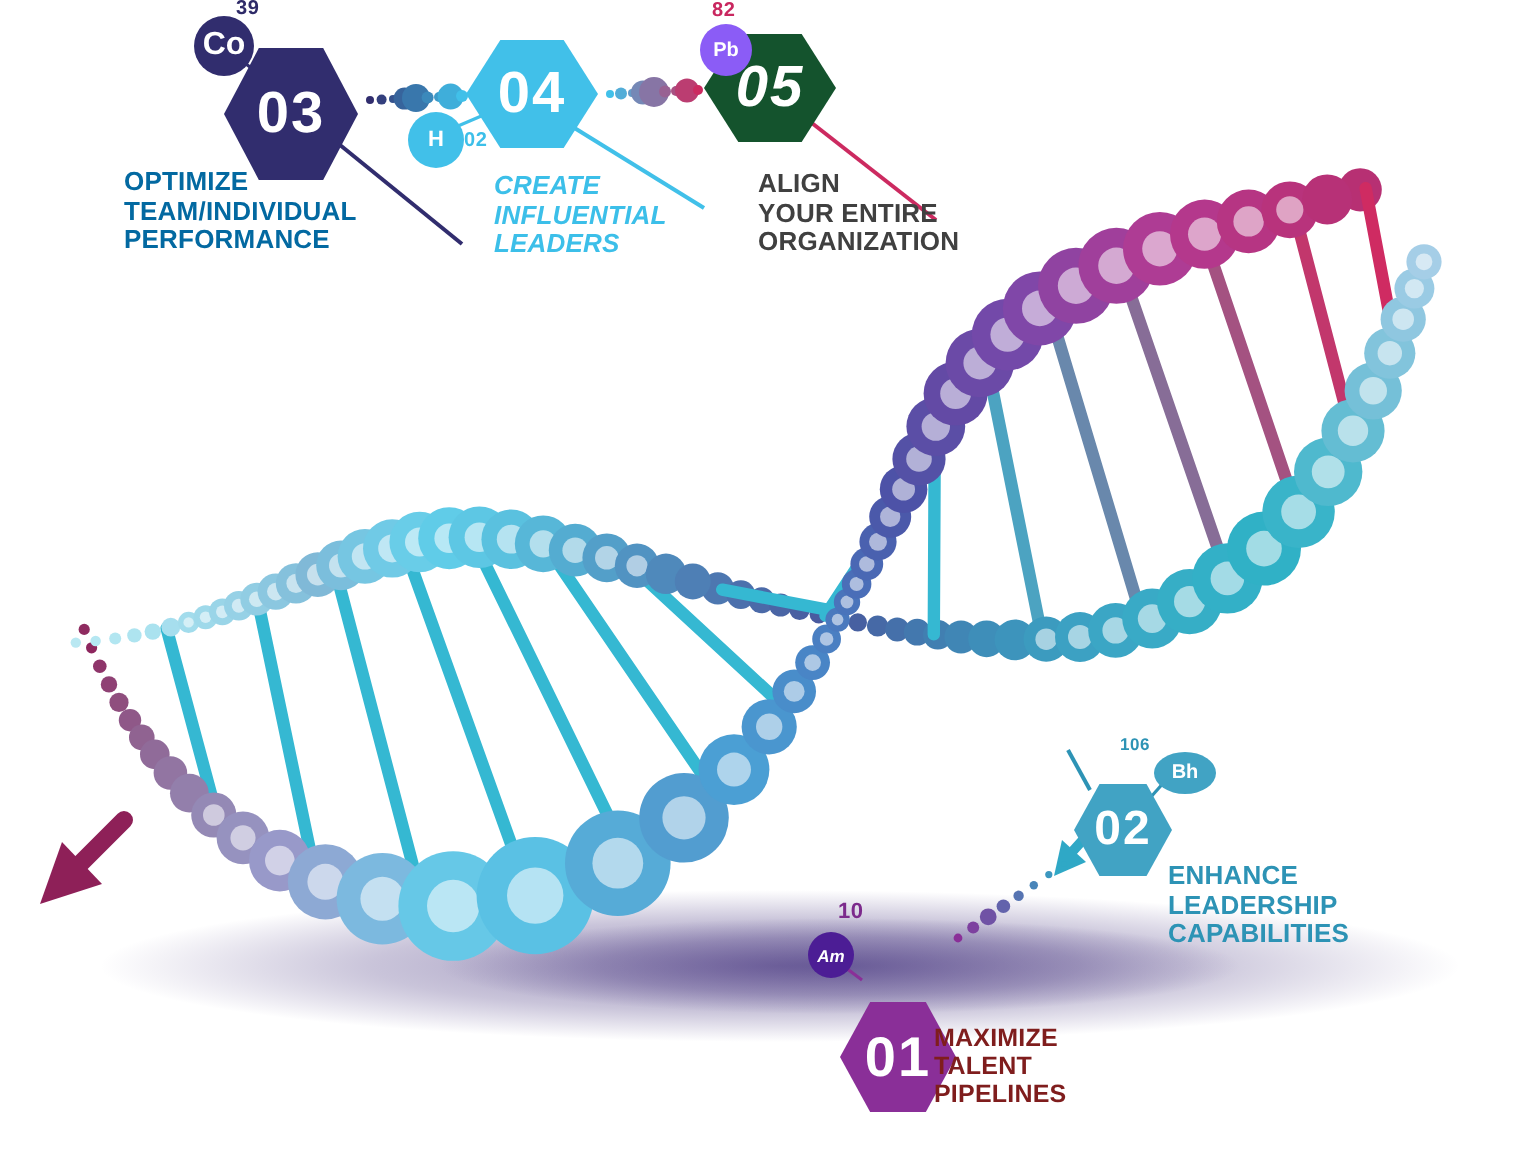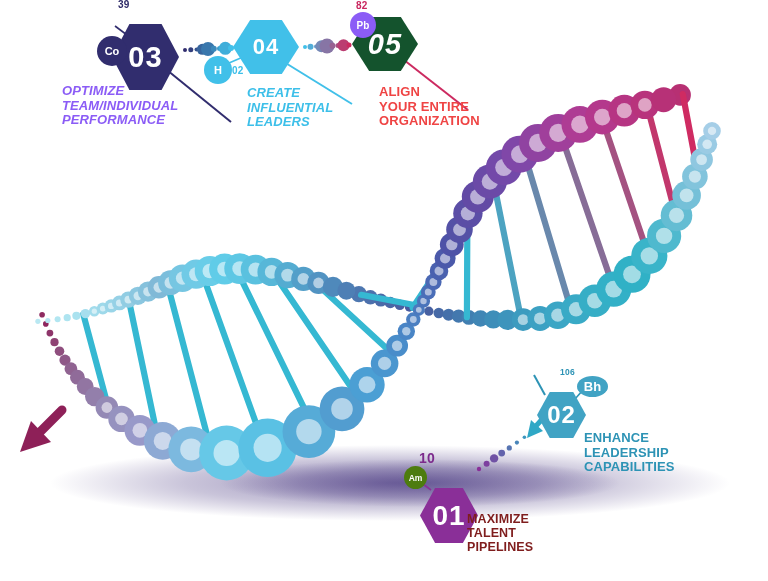--- a/index.html
+++ b/index.html
@@ -25,7 +25,7 @@
   }
   
   #s03 .hex{left:112px;top:24px;width:67px;height:66px;font-size:29px;}
-  #s03 .elem-circle{left:97px;top:8px;width:30px;height:30px;font-size:11px;margin-top:28px;}
+  #s03 .elem-circle{left:97px;top:8px;width:30px;height:30px;font-size:16px;}
   #s03 .elem-num{left:118px;top:-1px;}
   #s03 .label{left:62px;top:84px;}
   

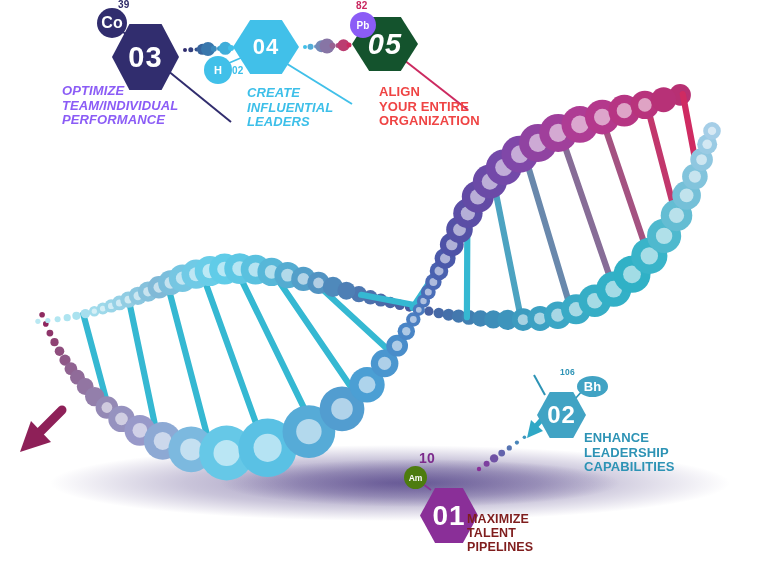--- a/index.html
+++ b/index.html
@@ -29,7 +29,7 @@
   #s03 .elem-num{left:118px;top:-1px;}
   #s03 .label{left:62px;top:84px;}
   
-  #s04 .hex{left:233px;top:20px;width:66px;height:54px;font-size:22px;}
+  #s04 .hex{left:233px;top:20px;width:66px;height:54px;font-size:29px;}
   #s04 .elem-circle{left:204px;top:56px;width:28px;height:28px;font-size:11px;}
   #s04 .elem-num{left:232px;top:65px;}
   #s04 .label{left:247px;top:86px;}

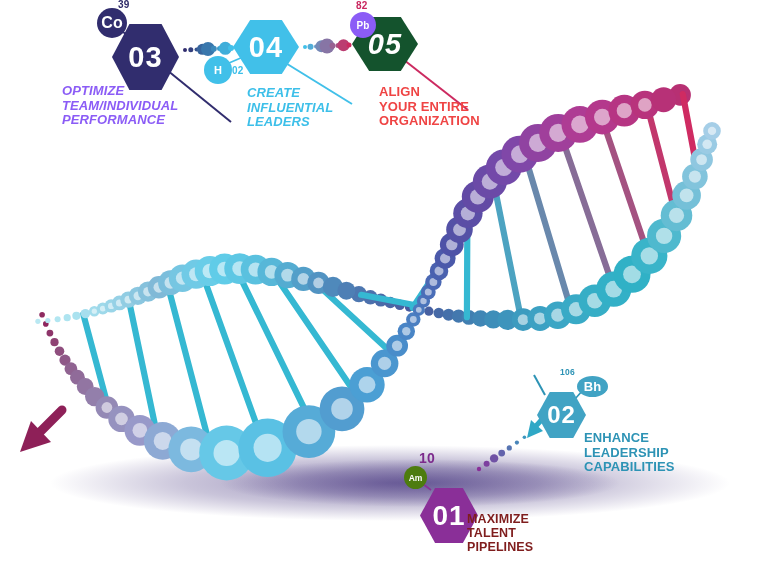--- a/index.html
+++ b/index.html
@@ -294,7 +294,7 @@
     <div class="hex" style="background: rgb(49, 45, 110);">03</div>
     <div class="elem-circle" style="background: rgb(49, 45, 110);">Co</div>
     <div class="elem-num" style="color: rgb(46, 42, 104);">39</div>
-    <div class="label" style="color: #8b5cf6; font-style: italic;">OPTIMIZE
+    <div class="label" style="color: #0369a1;">OPTIMIZE
 TEAM/INDIVIDUAL
 PERFORMANCE</div>
   </div>

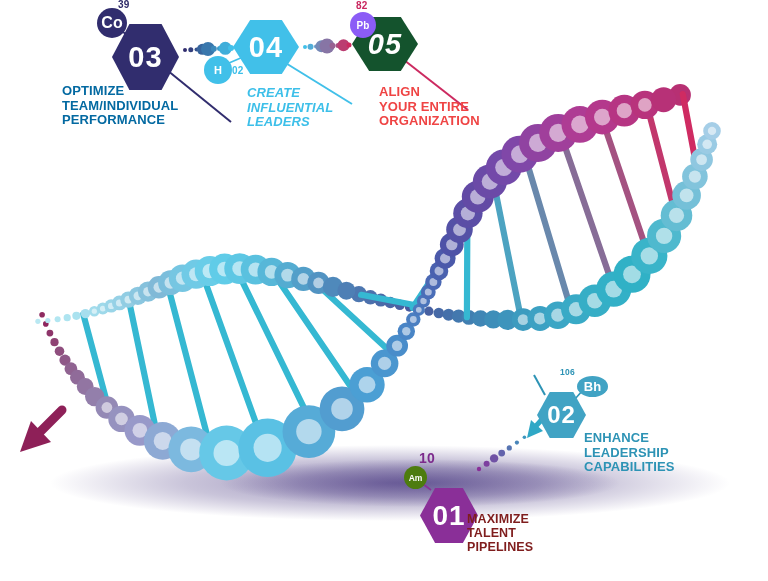--- a/index.html
+++ b/index.html
@@ -312,7 +312,7 @@
     <div class="hex" style="background: #14532d; font-style: italic;">05</div>
     <div class="elem-circle" style="background: #8b5cf6;">Pb</div>
     <div class="elem-num" style="color: rgb(201, 39, 95);">82</div>
-    <div class="label" style="color: #ef4444;">ALIGN
+    <div class="label" style="color: #404040;">ALIGN
 YOUR ENTIRE
 ORGANIZATION</div>
   </div>

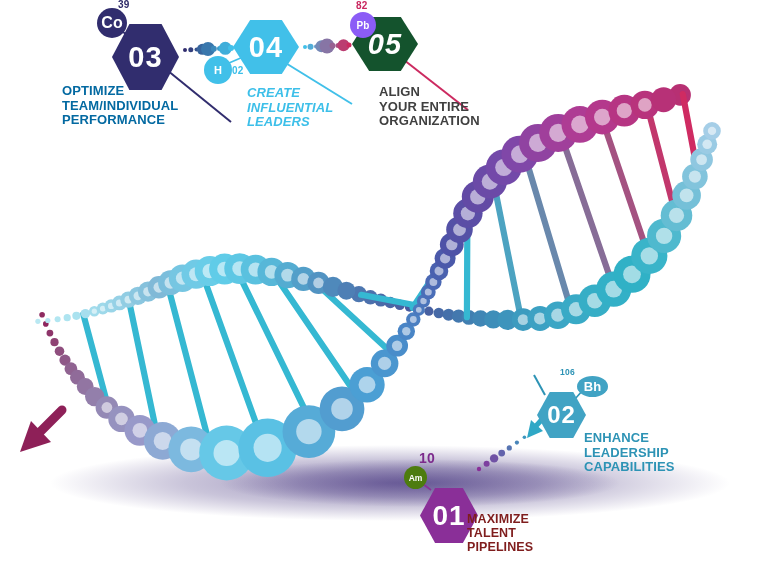--- a/index.html
+++ b/index.html
@@ -40,7 +40,7 @@
   #s05 .label{left:379px;top:85px;}
   
   #s02 .hex{left:537px;top:392px;width:49px;height:46px;font-size:24px;}
-  #s02 .elem-circle{left:577px;top:376px;width:31px;height:21px;font-size:13px;text-align:center;}
+  #s02 .elem-circle{left:577px;top:376px;width:31px;height:21px;font-size:10px;text-align:center;}
   #s02 .elem-num{left:560px;top:367px;font-size:8.5px;}
   #s02 .label{left:584px;top:431px;}
   

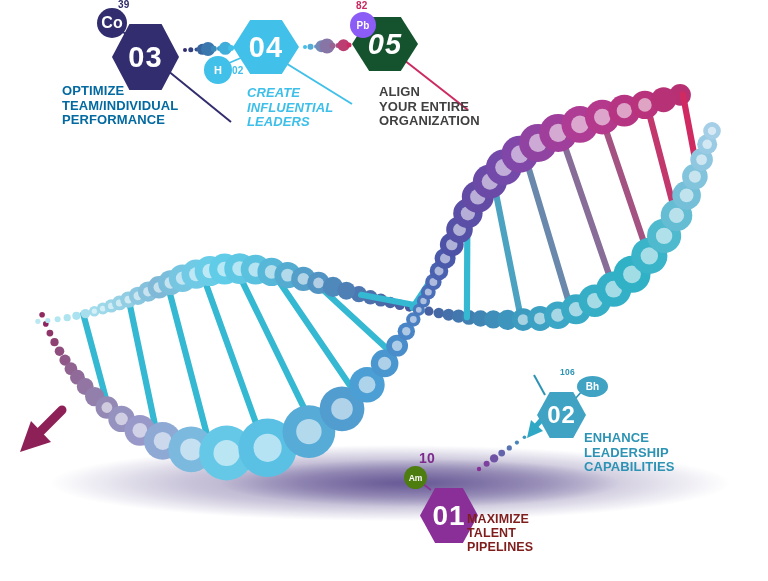--- a/index.html
+++ b/index.html
@@ -46,7 +46,7 @@
   
   #s01 .hex{left:420px;top:488px;width:58px;height:55px;font-size:28px;}
   #s01 .elem-circle{left:404px;top:466px;width:23px;height:23px;font-size:8.5px;}
-  #s01 .elem-num{left:419px;top:450px;font-size:14px;}
+  #s01 .elem-num{left:419px;top:450px;font-size:11px;}
   #s01 .label{left:467px;top:512px;font-size:12.5px;}
 </style>
 </head>

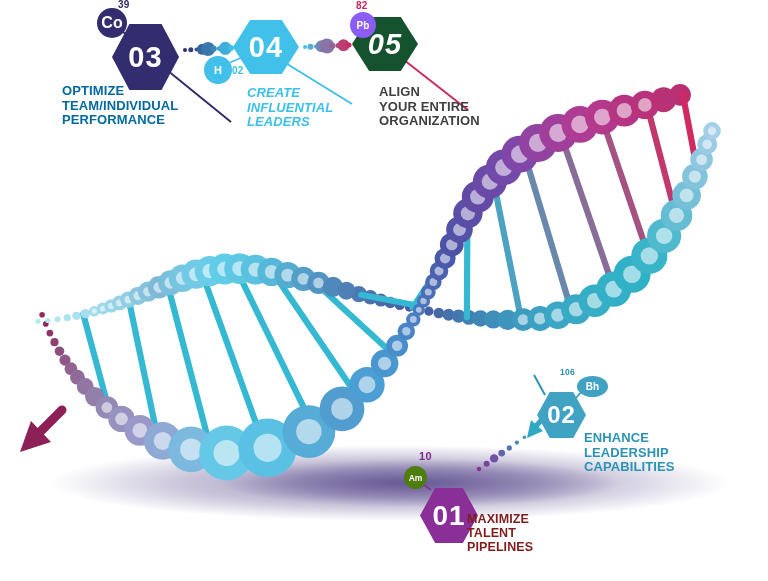--- a/index.html
+++ b/index.html
@@ -328,7 +328,7 @@
 
   <div class="step" id="s01">
     <div class="hex" style="background: rgb(138, 47, 152);">01</div>
-    <div class="elem-circle" style="background: #4d7c0f;">Am</div>
+    <div class="elem-circle" style="background: #4c1d95; font-style: italic;">Am</div>
     <div class="elem-num" style="color: rgb(124, 42, 140);">10</div>
     <div class="label" style="color: #7f1d1d;">MAXIMIZE
 TALENT

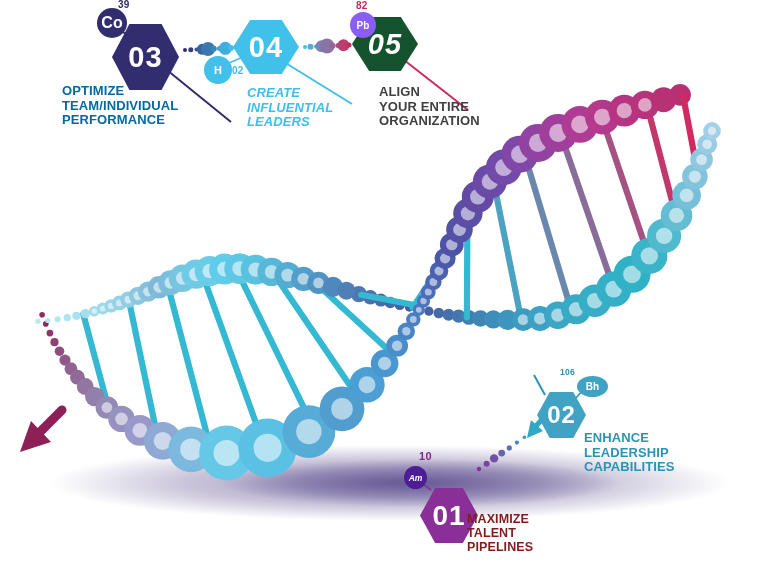--- a/index.html
+++ b/index.html
@@ -44,7 +44,7 @@
   #s02 .elem-num{left:560px;top:367px;font-size:8.5px;}
   #s02 .label{left:584px;top:431px;}
   
-  #s01 .hex{left:420px;top:488px;width:58px;height:55px;font-size:28px;}
+  #s01 .hex{left:420px;top:501px;width:58px;height:55px;font-size:28px;}
   #s01 .elem-circle{left:404px;top:466px;width:23px;height:23px;font-size:8.5px;}
   #s01 .elem-num{left:419px;top:450px;font-size:11px;}
   #s01 .label{left:467px;top:512px;font-size:12.5px;}

